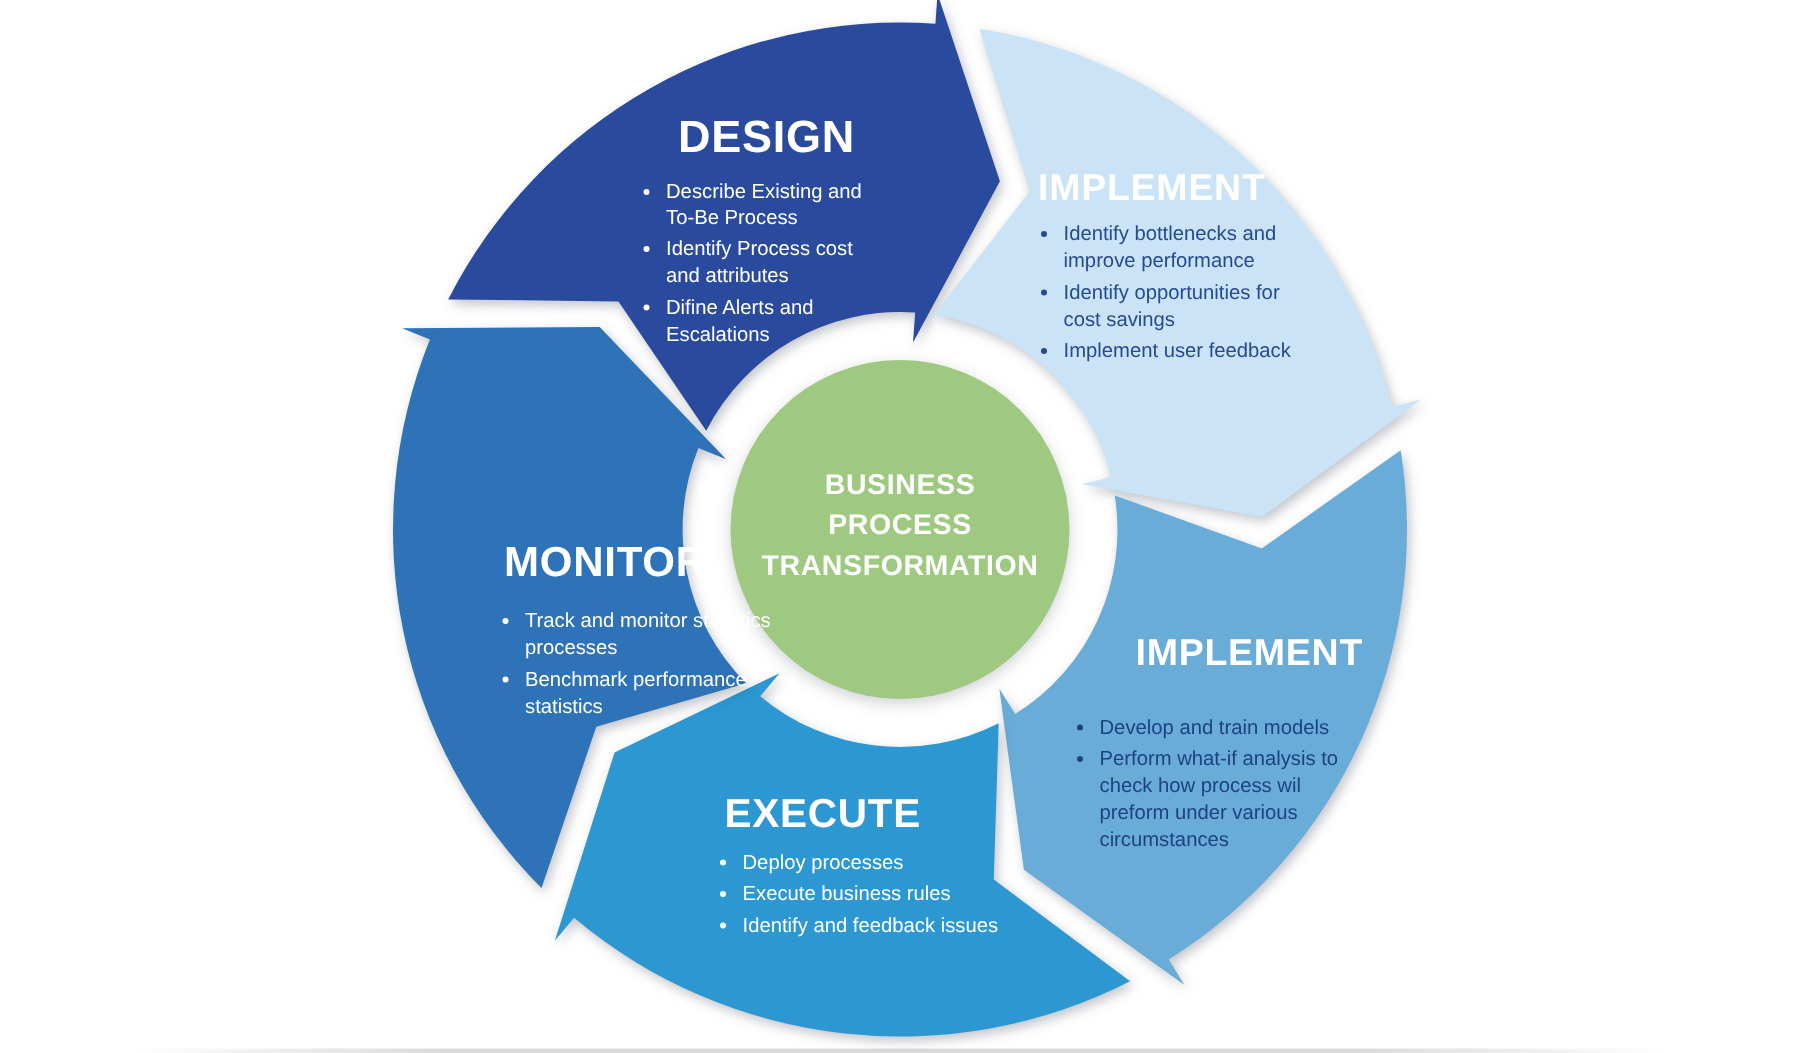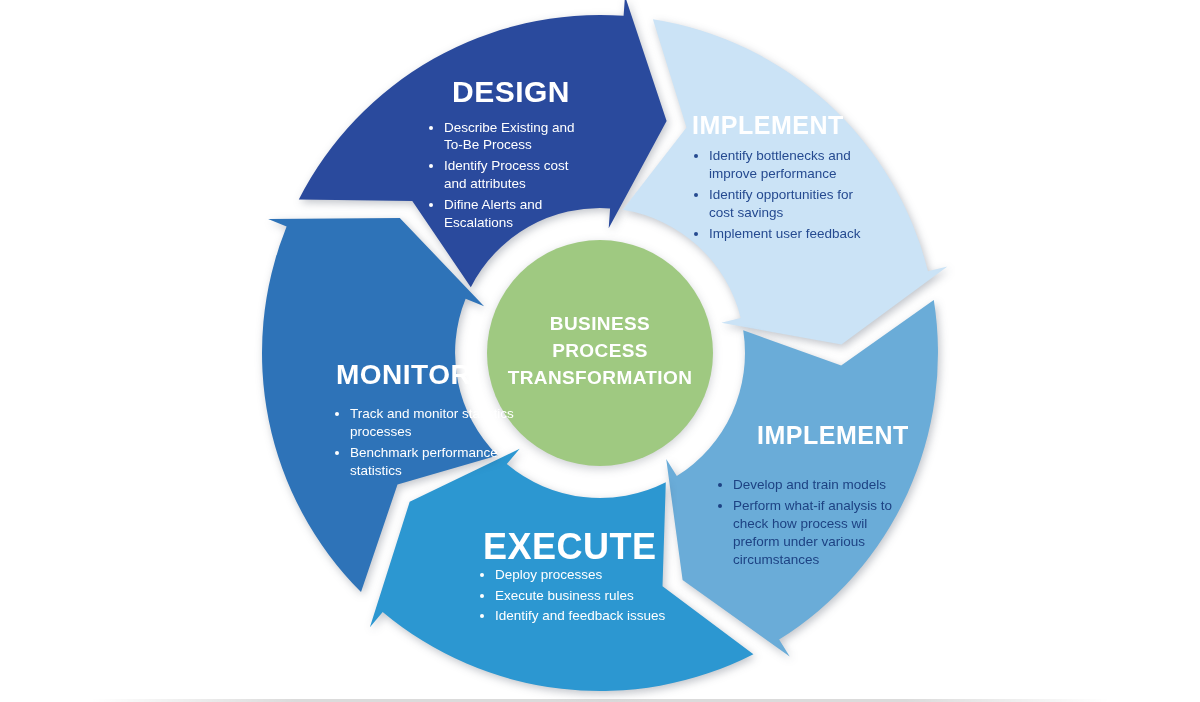--- a/index.html
+++ b/index.html
@@ -25,7 +25,7 @@
   .implement h2 { font-size:25px; margin:0 0 28px 41px; }
 
   .execute    { left:478px; top:528px; width:212px; }
-  .execute h2 { font-size:36px; margin:0 0 0 5px; }
+  .execute h2 { font-size:27px; margin:0 0 10px 5px; }
 
   .monitor    { left:293px; top:360px; width:192px;margin-left:40px; }
   .monitor h2 { font-size:28px; margin:0 0 16px 3px; }

